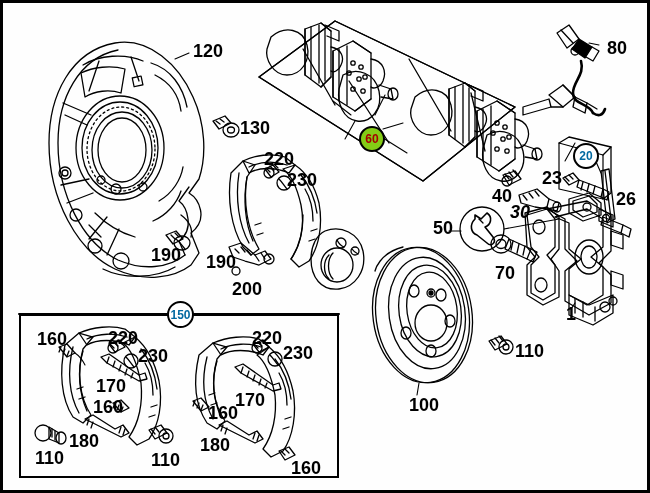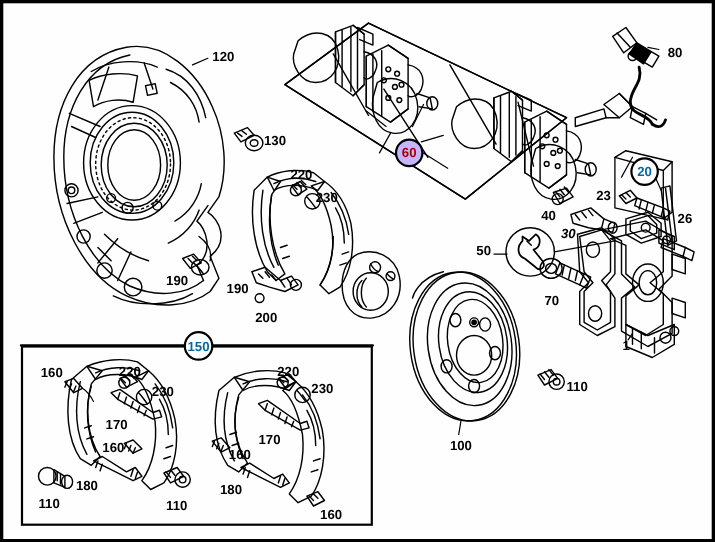--- a/index.html
+++ b/index.html
@@ -11,7 +11,7 @@
   #canvas{position:absolute;left:0;top:0;width:650px;height:493px;}
   .lbl{
     position:absolute;font-family:"Liberation Sans",sans-serif;
-    font-weight:bold;font-size:12px;color:#000;white-space:nowrap;
+    font-weight:bold;font-size:18px;color:#000;white-space:nowrap;
     line-height:13px;letter-spacing:0px;
   }
   .cal{

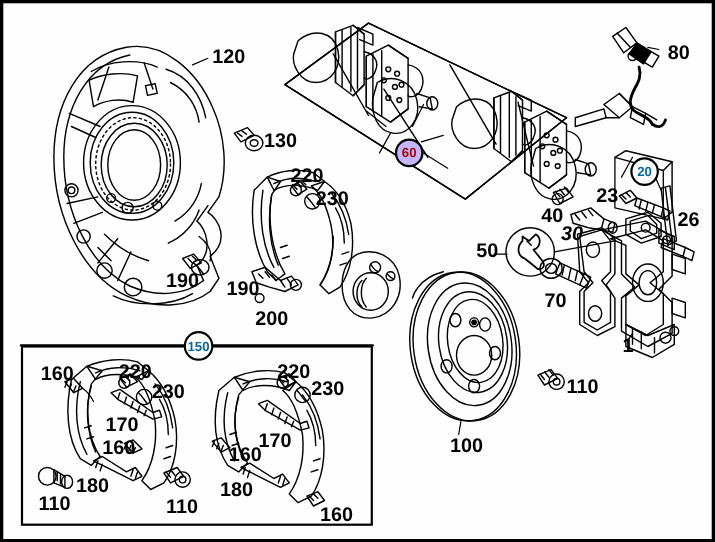--- a/index.html
+++ b/index.html
@@ -20,7 +20,7 @@
     font-family:"Liberation Sans",sans-serif;font-weight:bold;font-size:12px;
     color:#0369a1;display:flex;align-items:center;justify-content:center;
   }
-  .cal.hl{background:#c4b5fd;color:#a60000;border-color:#000;}
+  .cal.hl{background:#84cc16;color:#a60000;border-color:#000;}
   #inset{
     position:absolute;left:16px;top:311px;width:320px;height:164px;
     border:2px solid #000;background:transparent;box-sizing:border-box;

